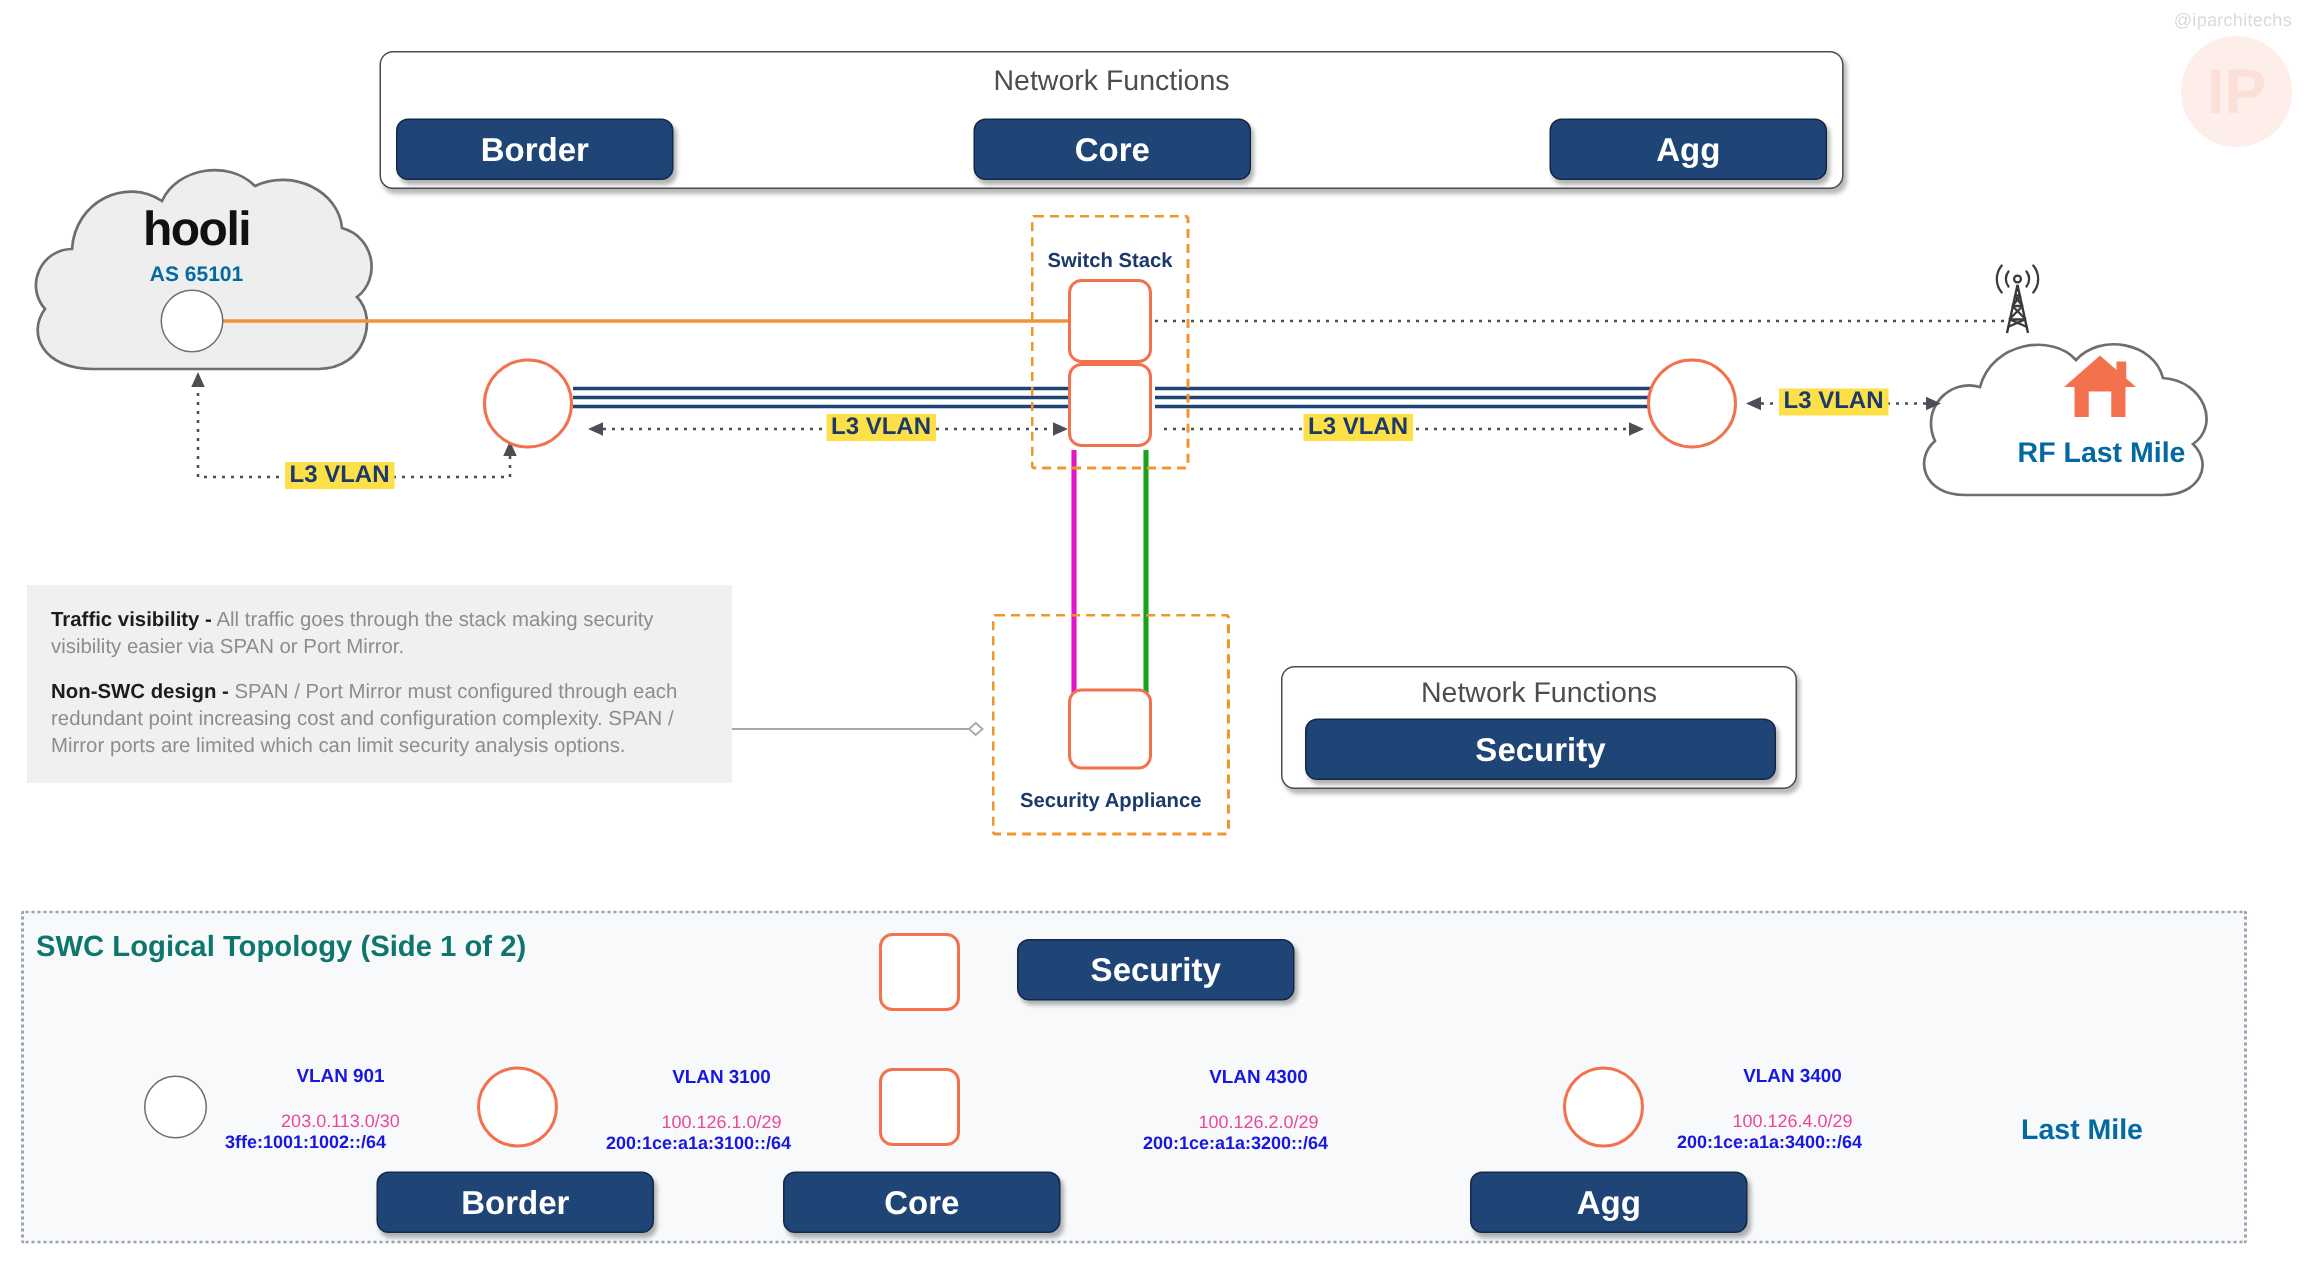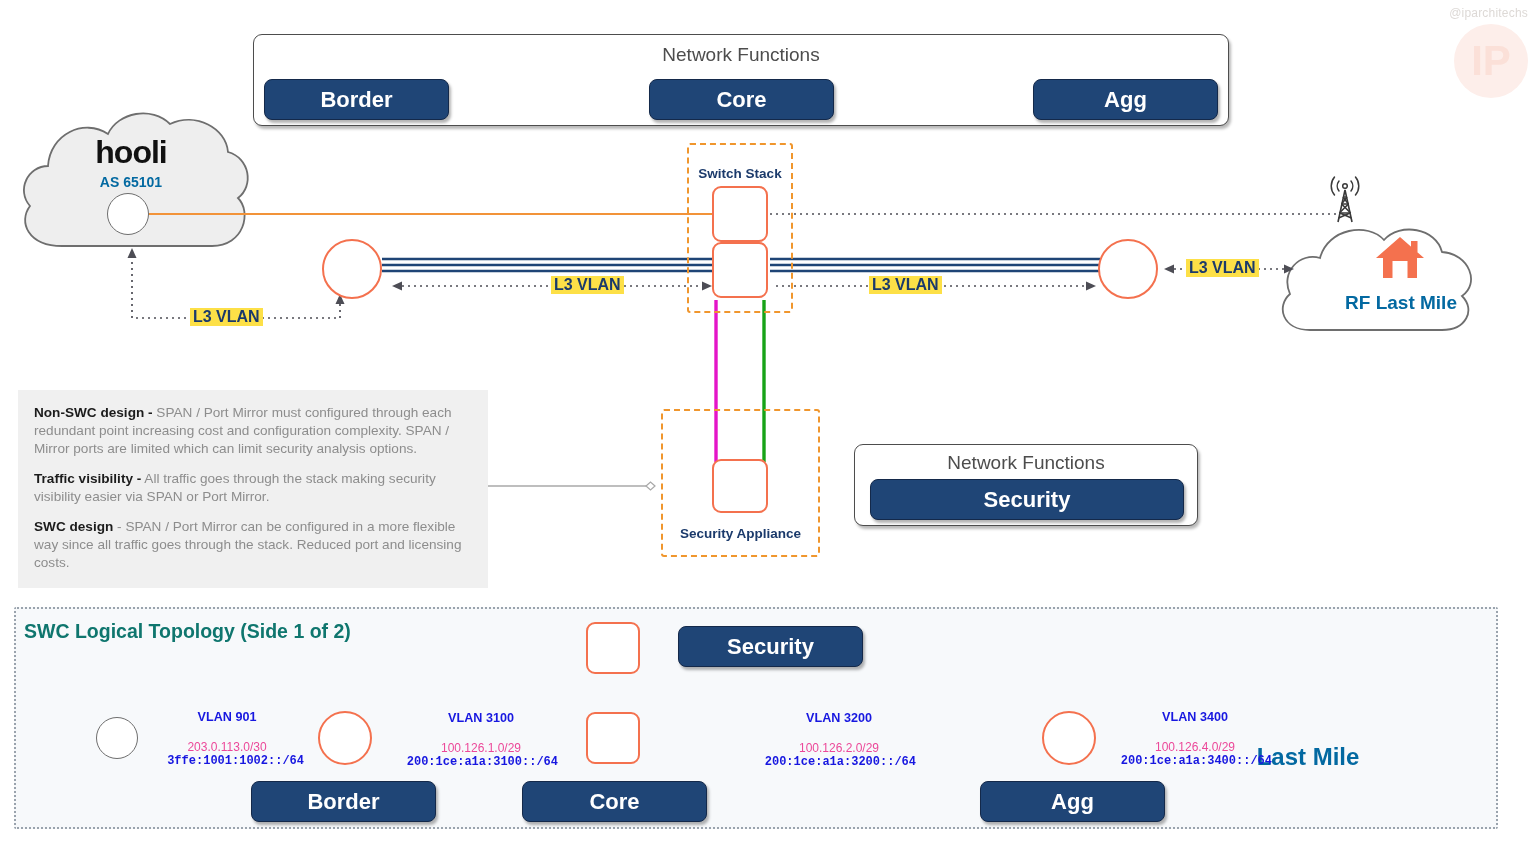--- a/index.html
+++ b/index.html
@@ -371,12 +371,12 @@
 
   <div class="abs info-block" style="left:18px; top:390px; width:470px;">
     <p>
+      <b>Traffic visibility -</b>
+      <span>All traffic goes through the stack making security visibility easier via SPAN or Port Mirror.</span>
+    </p>
+    <p>
       <b>Non-SWC design -</b>
       <span>SPAN / Port Mirror must configured through each redundant point increasing cost and configuration complexity.  SPAN / Mirror ports are limited which can limit security analysis options.</span>
-    </p>
-    <p>
-      <b>Traffic visibility -</b>
-      <span>All traffic goes through the stack making security visibility easier via SPAN or Port Mirror.</span>
     </p>
     <p>
       <b>SWC design</b>

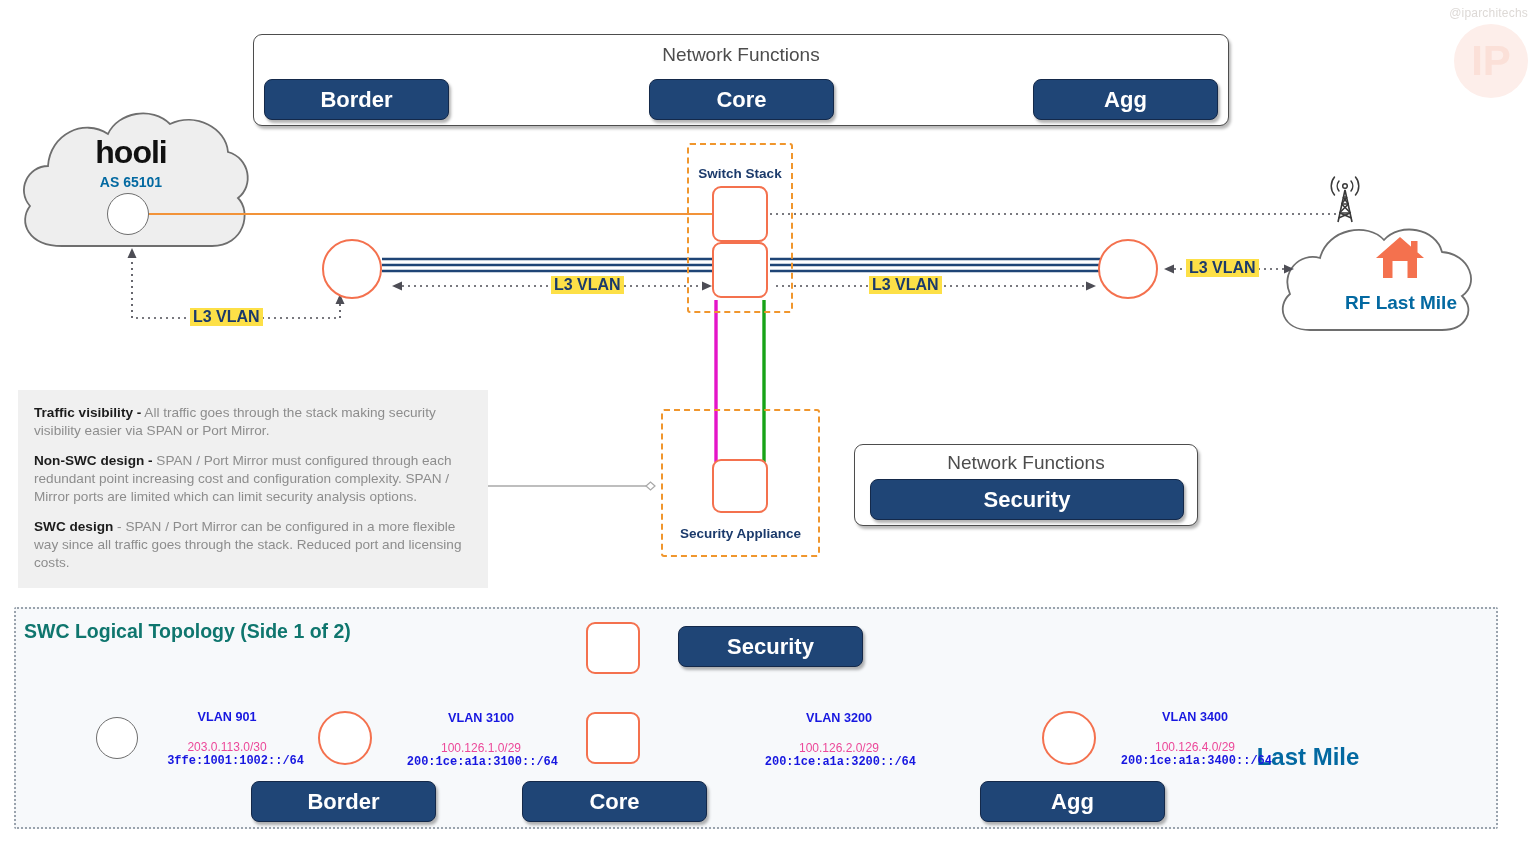--- a/index.html
+++ b/index.html
@@ -378,10 +378,6 @@
       <b>Non-SWC design -</b>
       <span>SPAN / Port Mirror must configured through each redundant point increasing cost and configuration complexity.  SPAN / Mirror ports are limited which can limit security analysis options.</span>
     </p>
-    <p>
-      <b>SWC design</b>
-      <span>- SPAN / Port Mirror can be configured in a more flexible way since all traffic goes through the stack. Reduced port and licensing costs.</span>
-    </p>
   </div>
 
   <div class="abs nf-panel" style="left:854px; top:444px; width:344px; height:82px;">

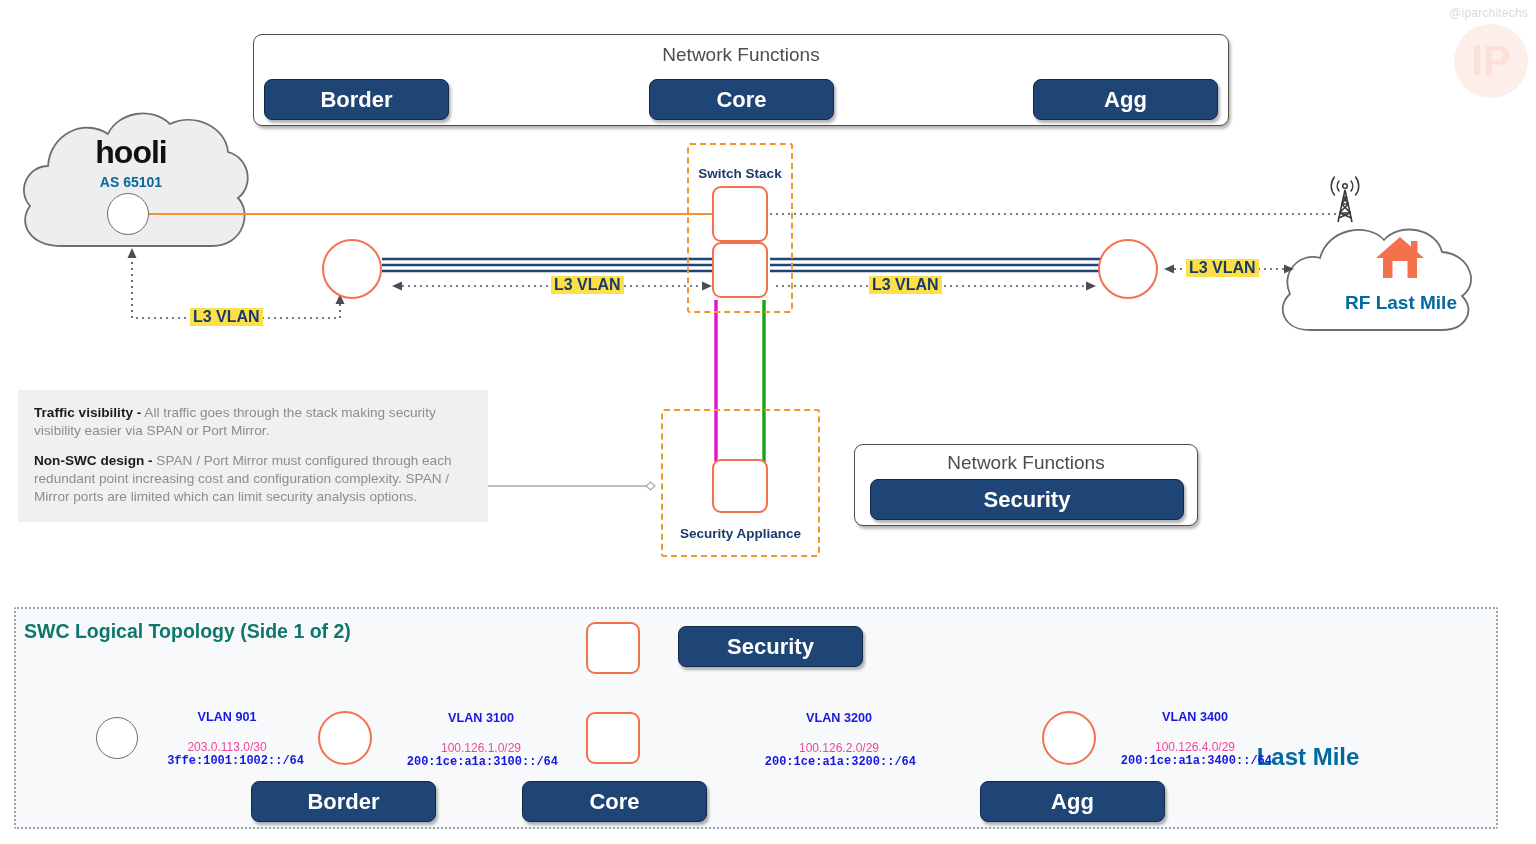--- a/index.html
+++ b/index.html
@@ -409,7 +409,7 @@
     <div class="vlan-v6">200:1ce:a1a:3100::/64</div>
   </div>
   <div class="abs" style="left:762px; top:711px; width:154px;">
-    <div class="vlan-name">VLAN 3200</div>
+    <div class="vlan-name">VLAN 4300</div>
     <div class="vlan-v4" style="margin-top:16px;">100.126.2.0/29</div>
     <div class="vlan-v6">200:1ce:a1a:3200::/64</div>
   </div>

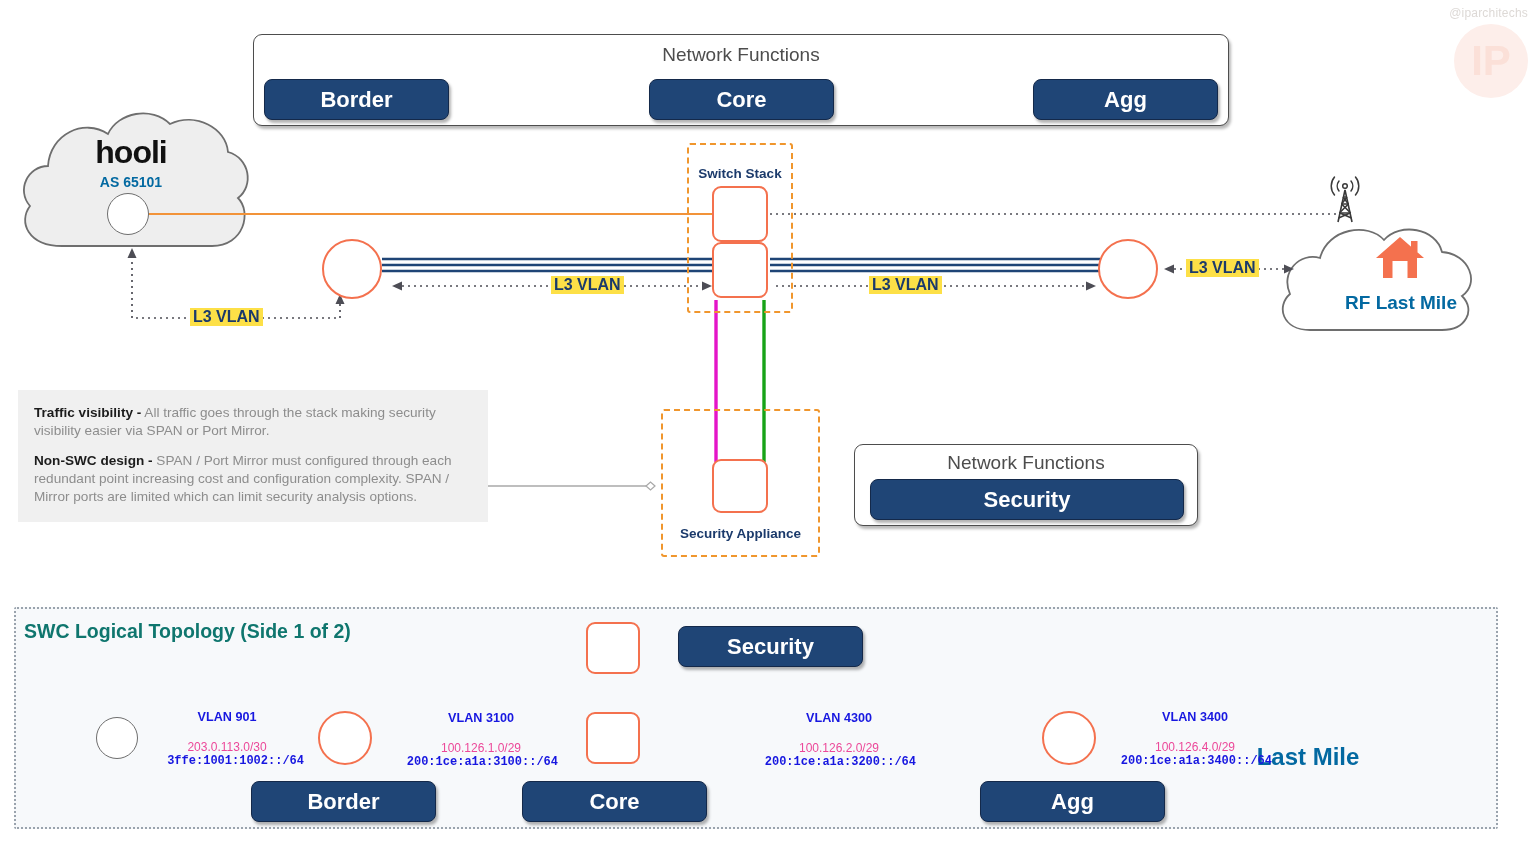--- a/index.html
+++ b/index.html
@@ -103,9 +103,8 @@
     white-space: nowrap;
   }
   .vlan-v6 {
-    color: #1717e0; font-size: 12px; font-weight: 700; text-align: right;
+    color: #1717e0; font-size: 12px; font-weight: 700; text-align: left;
     white-space: nowrap;
-    font-family: Liberation Mono, monospace;
   }
   svg { display: block; overflow: visible; }
 </style>

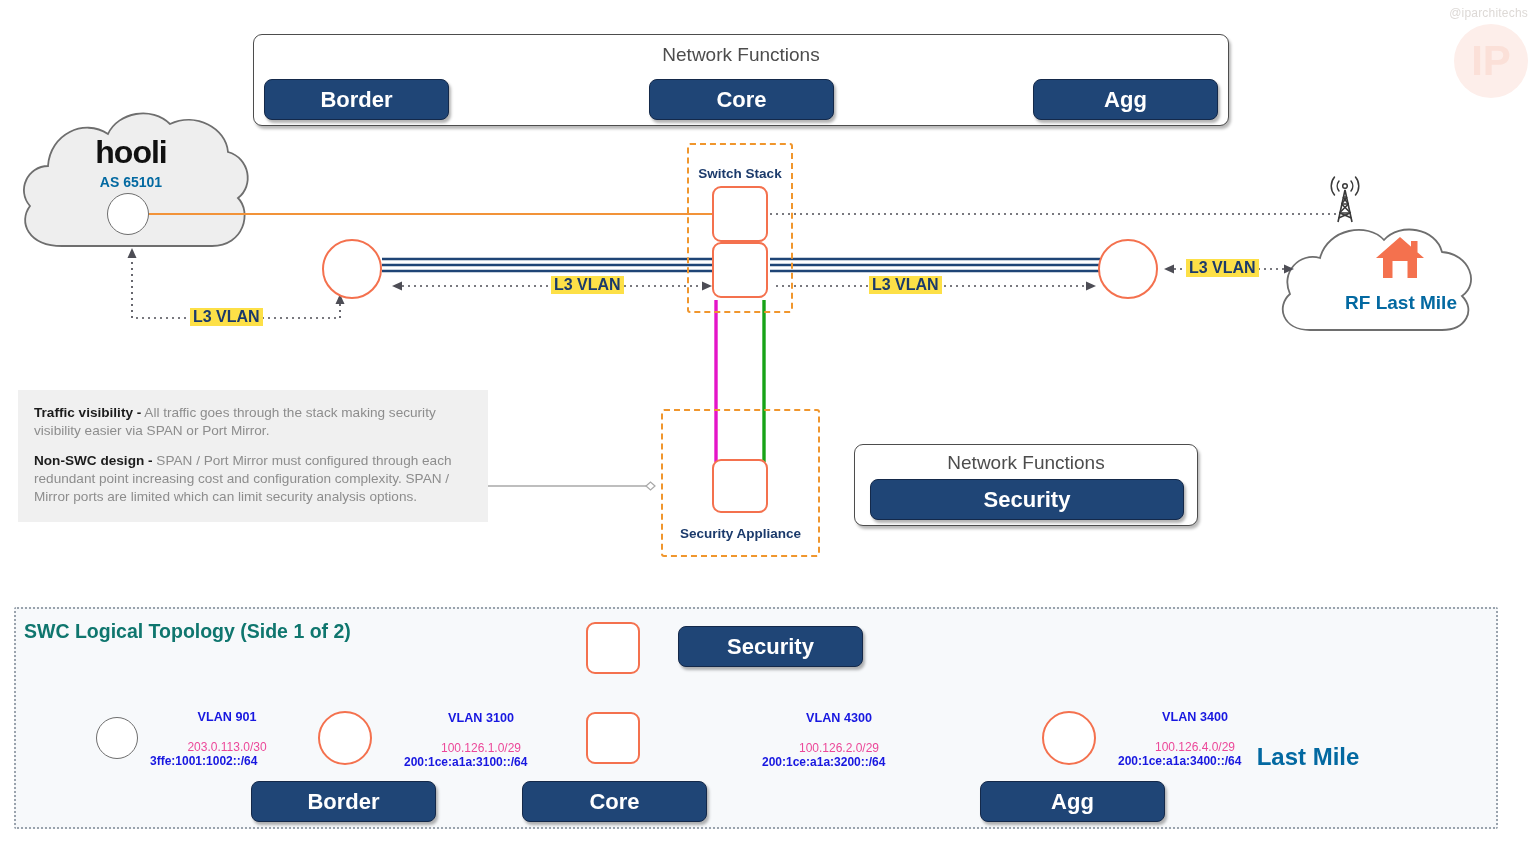--- a/index.html
+++ b/index.html
@@ -395,7 +395,7 @@
   <div class="abs switch-box" style="left:586px; top:622px; width:54px; height:52px;"></div>
   <div class="abs router-circle" style="left:1042px; top:711px; width:54px; height:54px;"></div>
 
-  <div class="abs cloud-label" style="left:1240px; top:743px; width:136px; font-size:24px;">Last Mile</div>
+  <div class="abs cloud-label" style="left:1320px; top:743px; width:136px; font-size:19px;">Last Mile</div>
 
   <div class="abs" style="left:150px; top:710px; width:154px;">
     <div class="vlan-name">VLAN 901</div>

